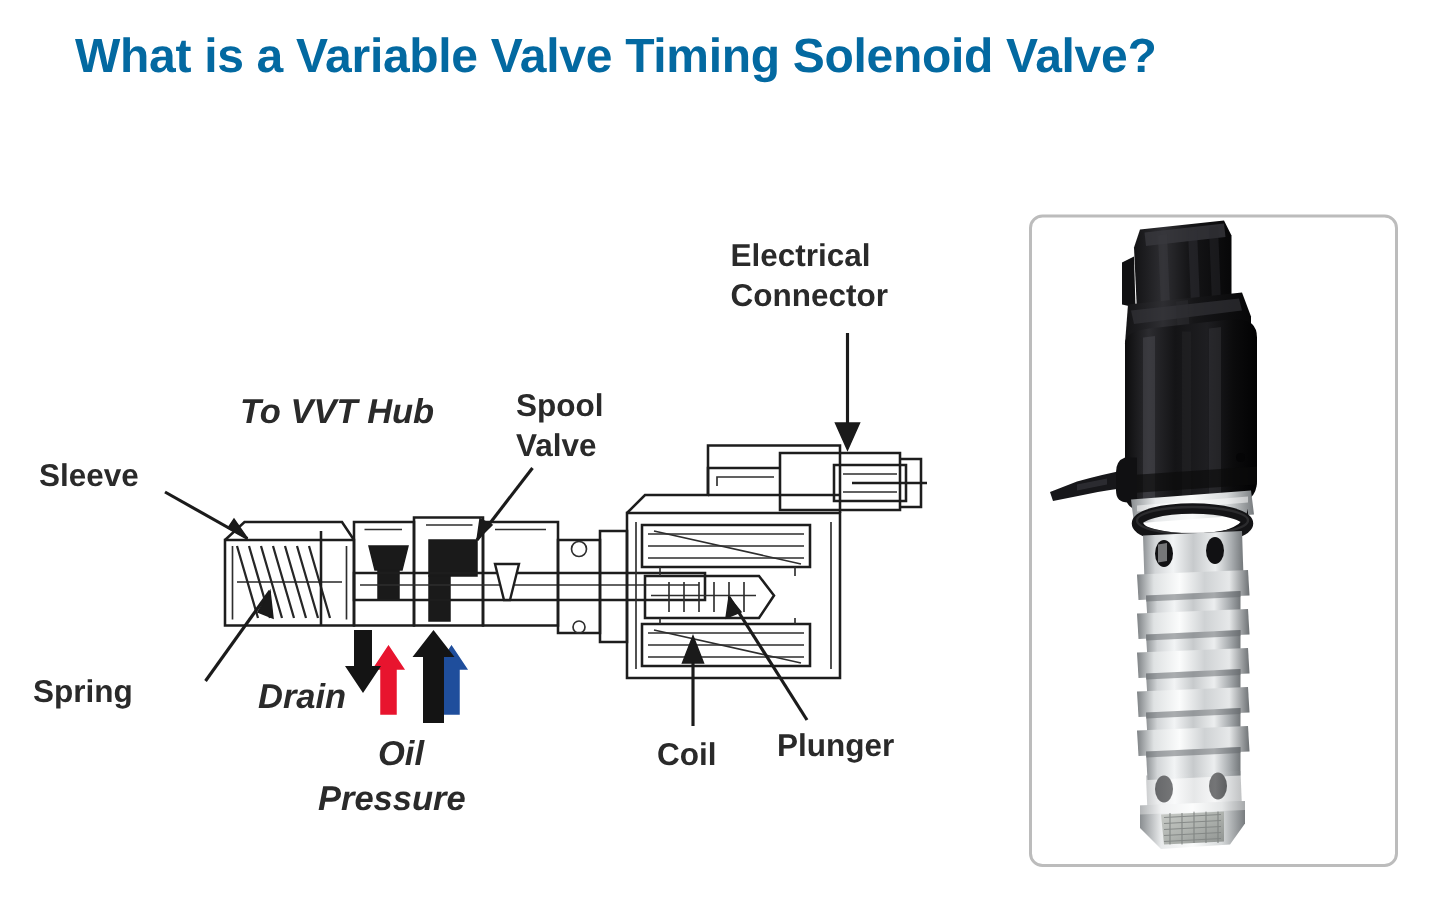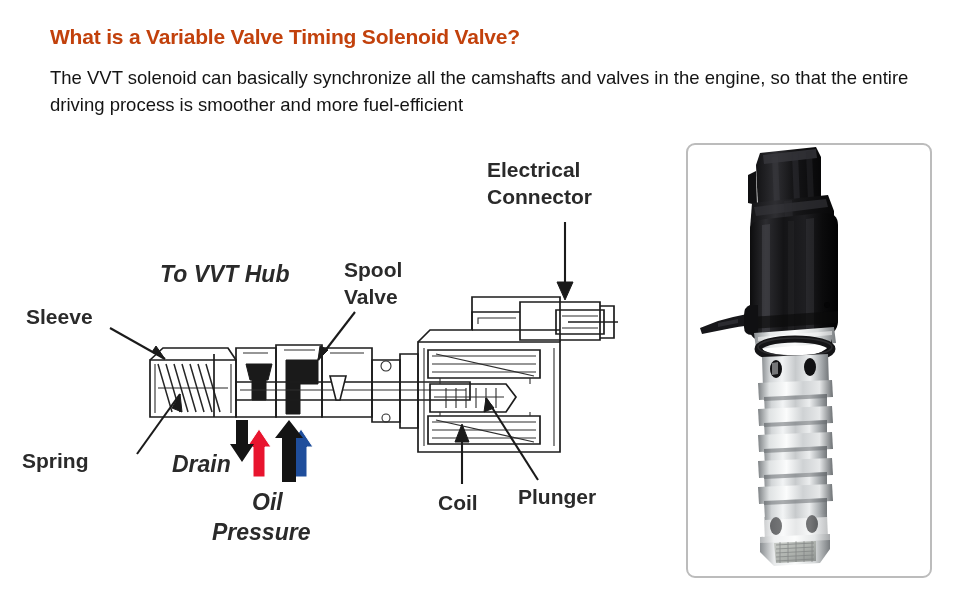--- a/index.html
+++ b/index.html
@@ -24,11 +24,11 @@
     width: 890px;
   }
   #page-title {
-    font-size: 21px;
+    font-size: 32px;
     font-weight: bold;
     line-height: 30px;
     letter-spacing: -0.2px;
-    color: #c2410c;
+    color: #0369a1;
     margin: 0;
     white-space: nowrap;
   }

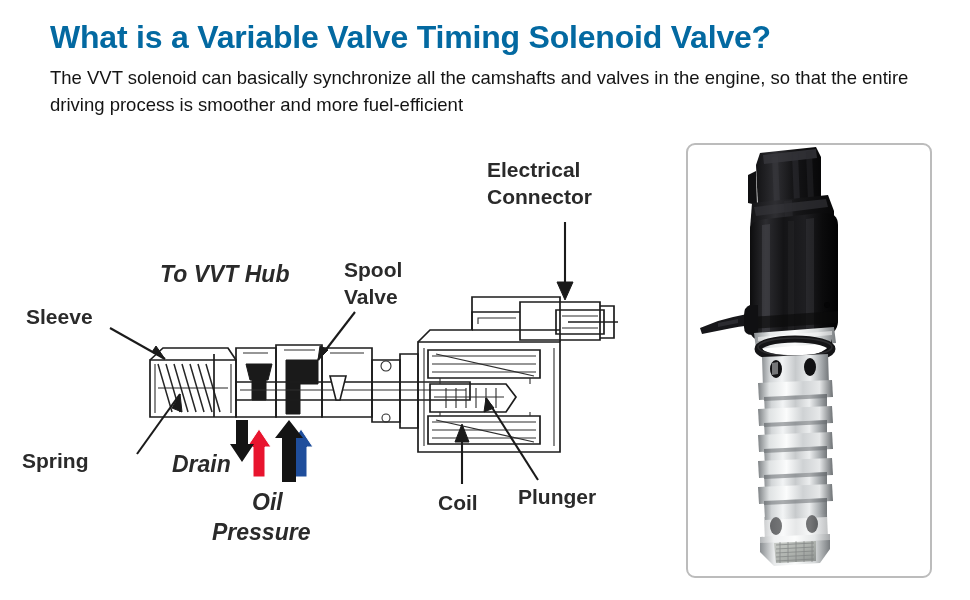--- a/index.html
+++ b/index.html
@@ -119,7 +119,6 @@
 
 <div id="header-block">
   <h1 id="page-title">What is a Variable Valve Timing Solenoid Valve?</h1>
-  <p id="page-subtitle">The VVT solenoid can basically synchronize all the camshafts and valves in the engine, so that the entire driving process is smoother and more fuel-efficient</p>
 </div>
 
 <div id="diagram-panel">

